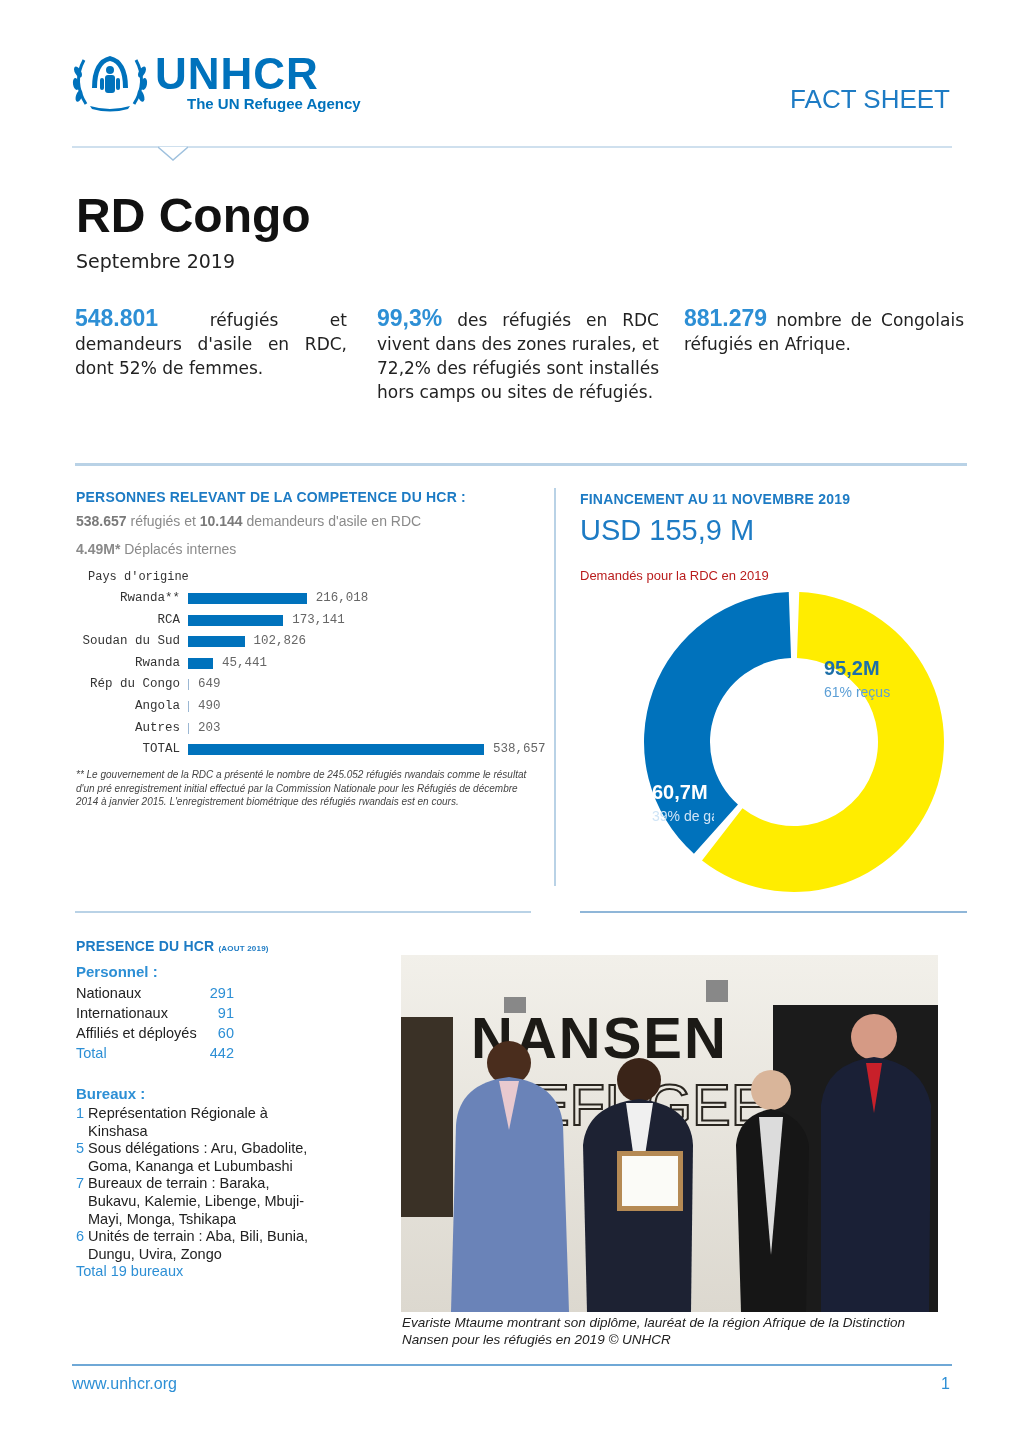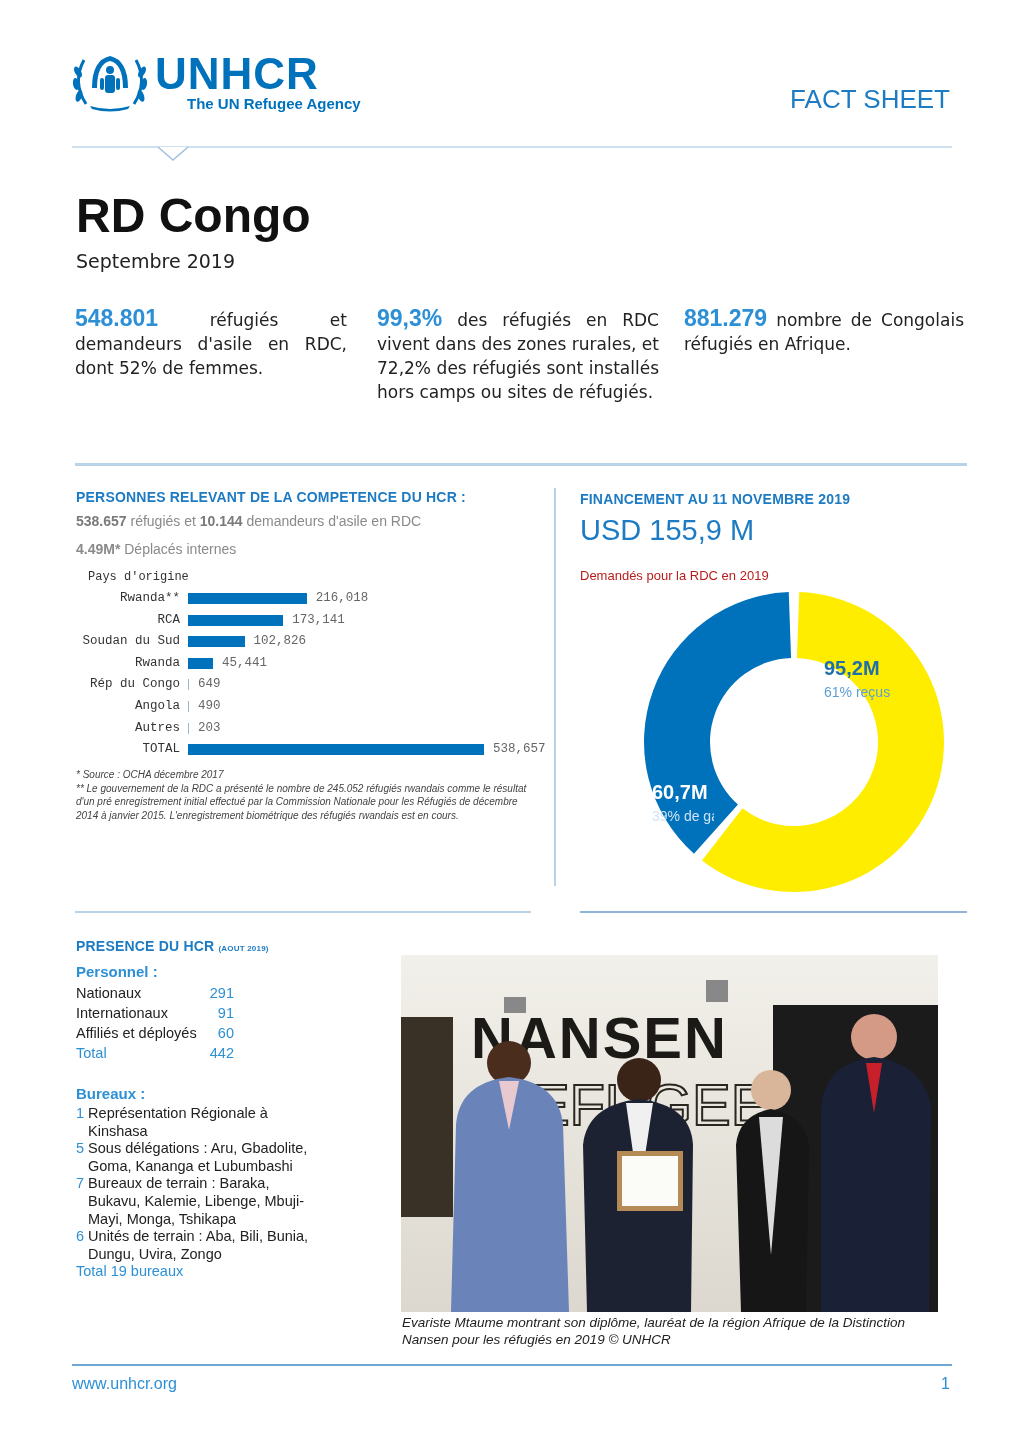--- a/index.html
+++ b/index.html
@@ -186,7 +186,6 @@
 </div>
 
 <div class="abs footnote">
-  <div>* Source : OCHA décembre 2017</div>
   <div>** Le gouvernement de la RDC a présenté le nombre de 245.052 réfugiés rwandais comme le résultat d'un pré enregistrement initial effectué par la Commission Nationale pour les Réfugiés de décembre 2014 à janvier 2015. L'enregistrement biométrique des réfugiés rwandais est en cours.</div>
 </div>
 

